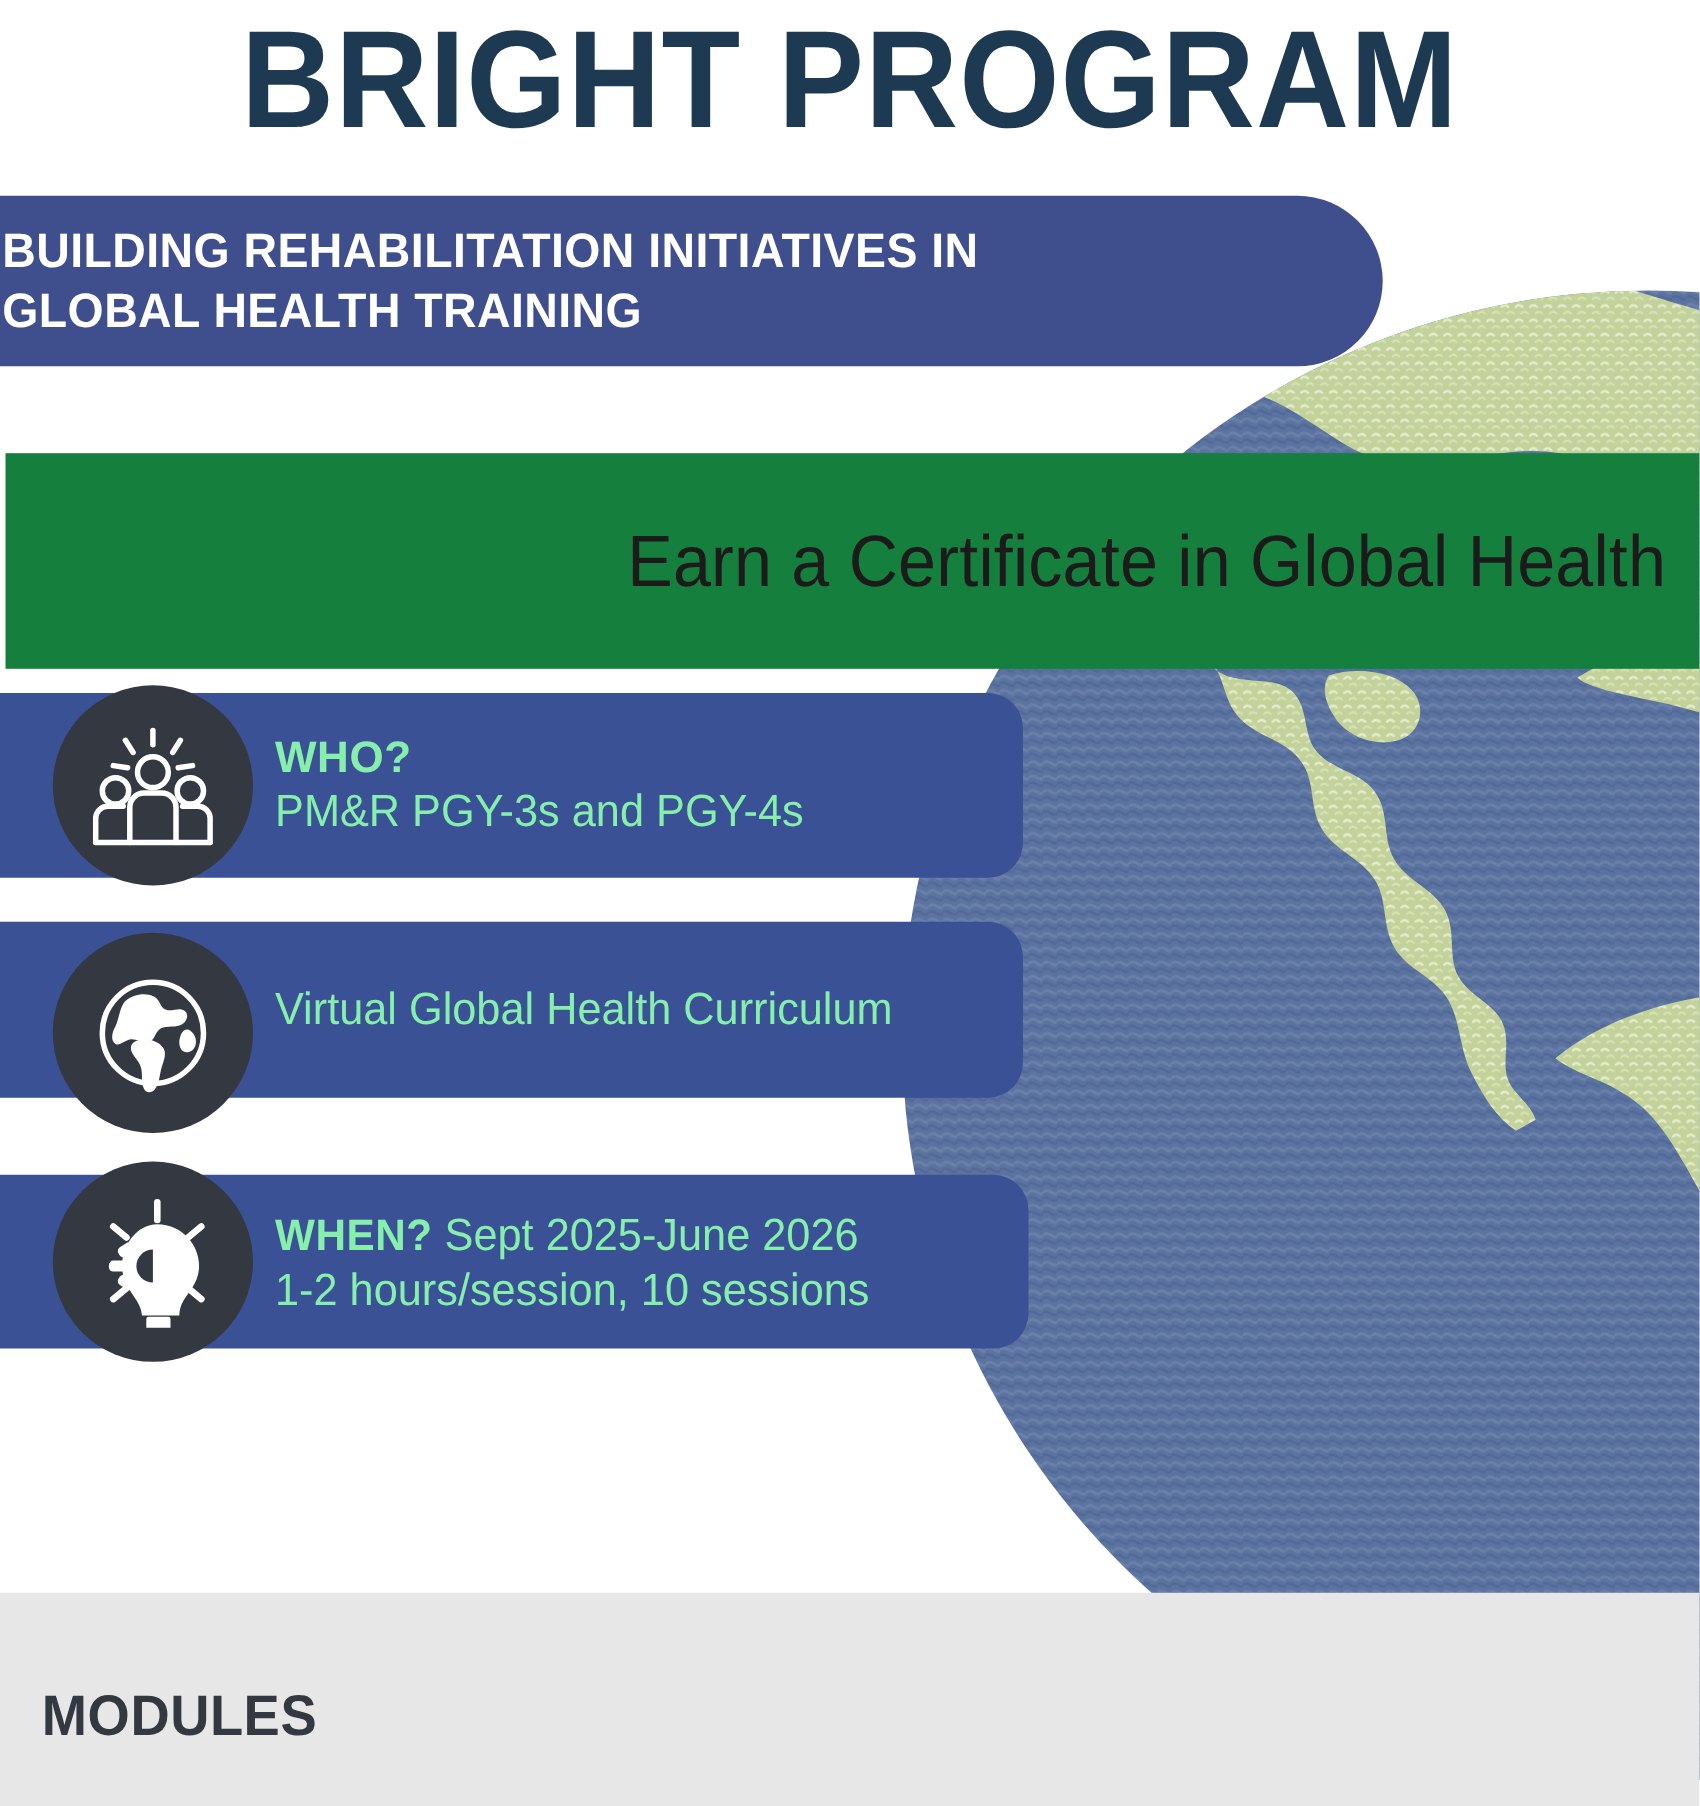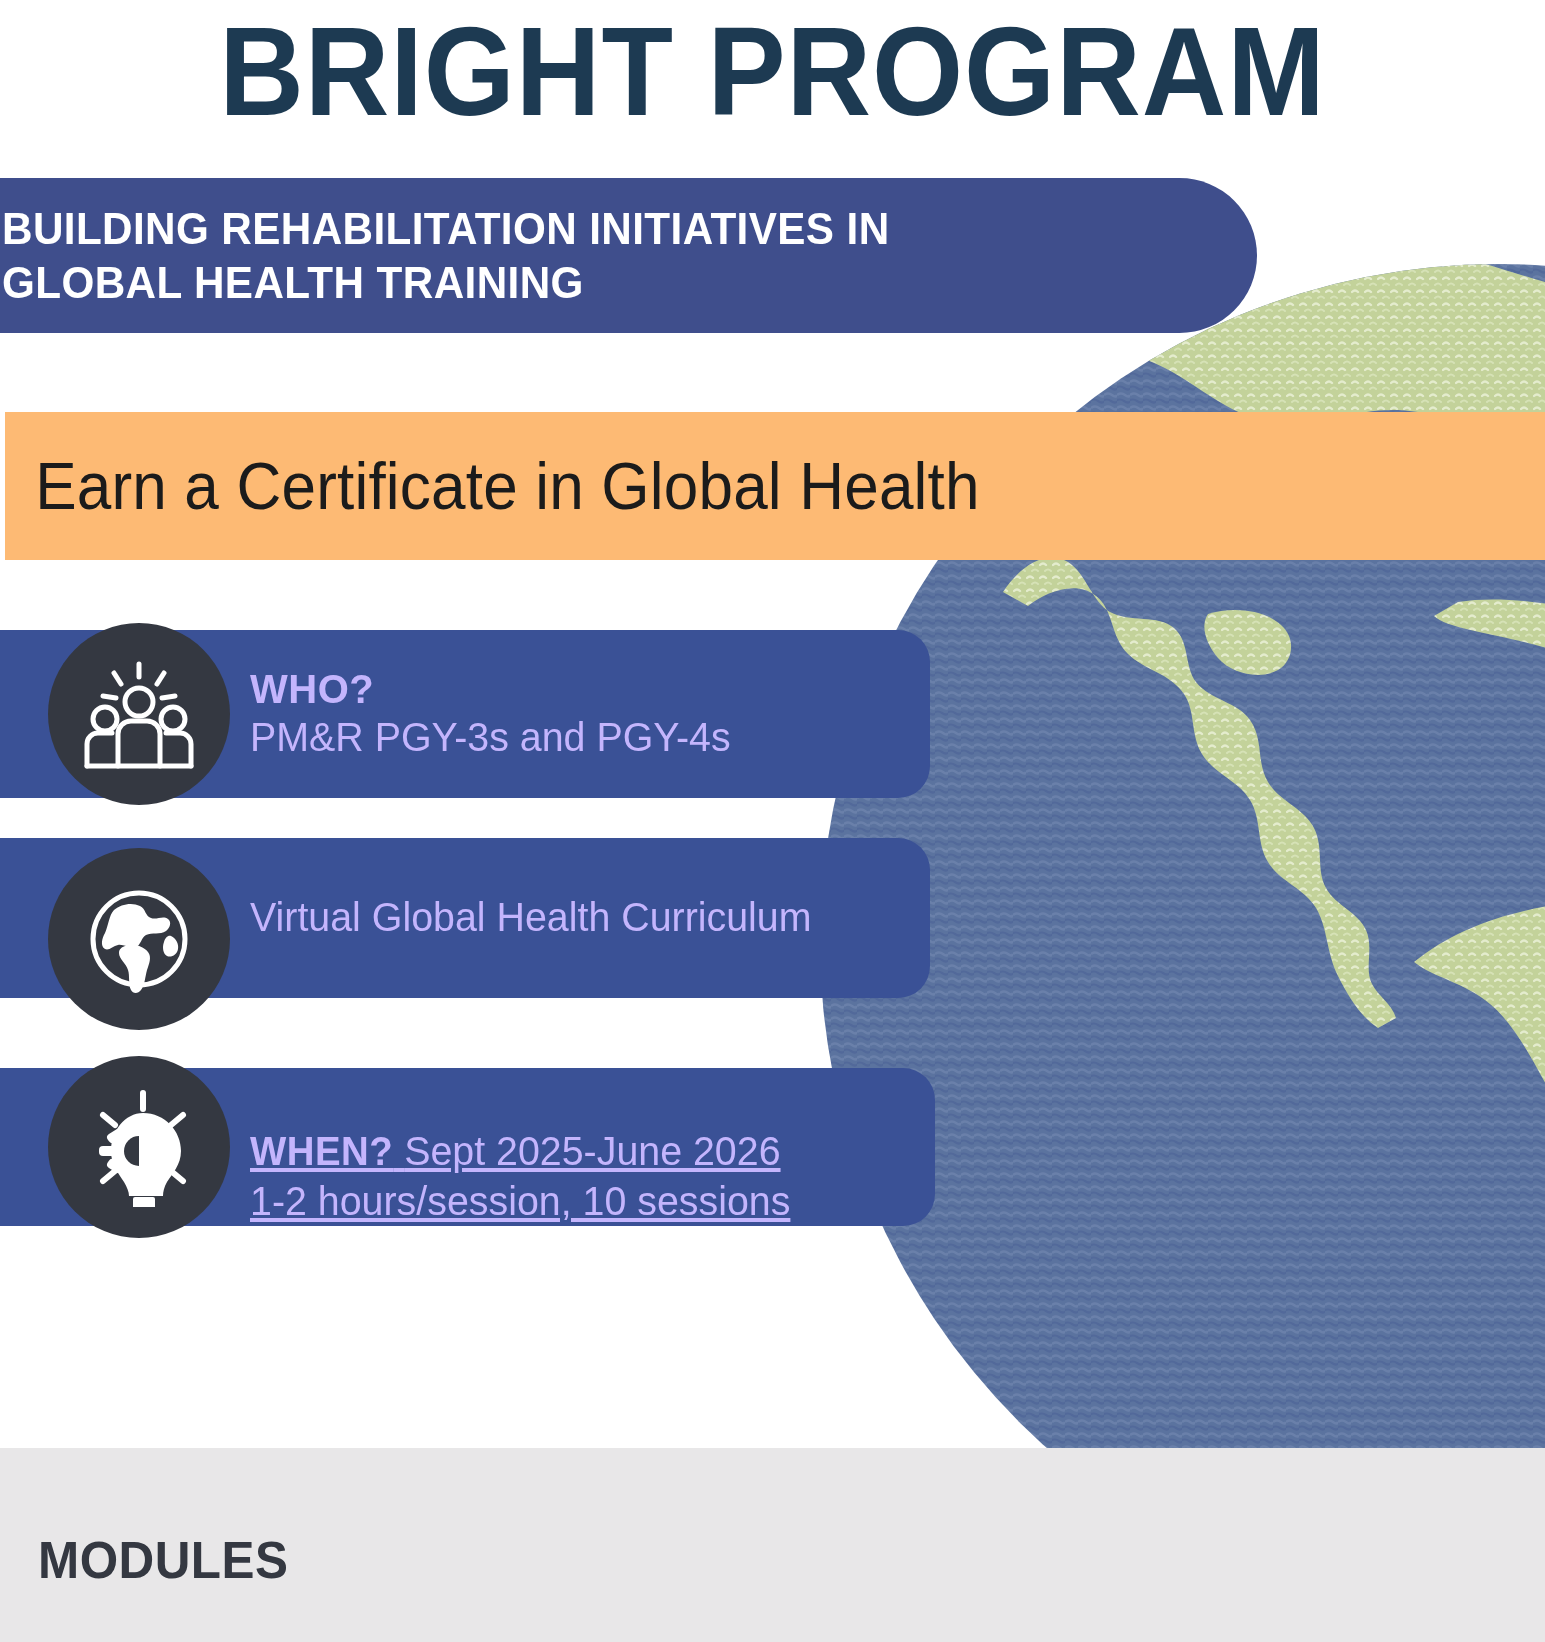--- a/index.html
+++ b/index.html
@@ -61,10 +61,10 @@
   
   .cert-band{
     position:absolute;left:5px;top:412px;
-    width:1540px;height:148px;
-    background:#fdba74;
+    width:1540px;height:196px;
+    background:#15803d;
     z-index:3;
-    display:flex;align-items:center;justify-content:flex-start;
+    display:flex;align-items:center;justify-content:flex-end;
   }
   .cert-text{
     color:#1b1b1b;

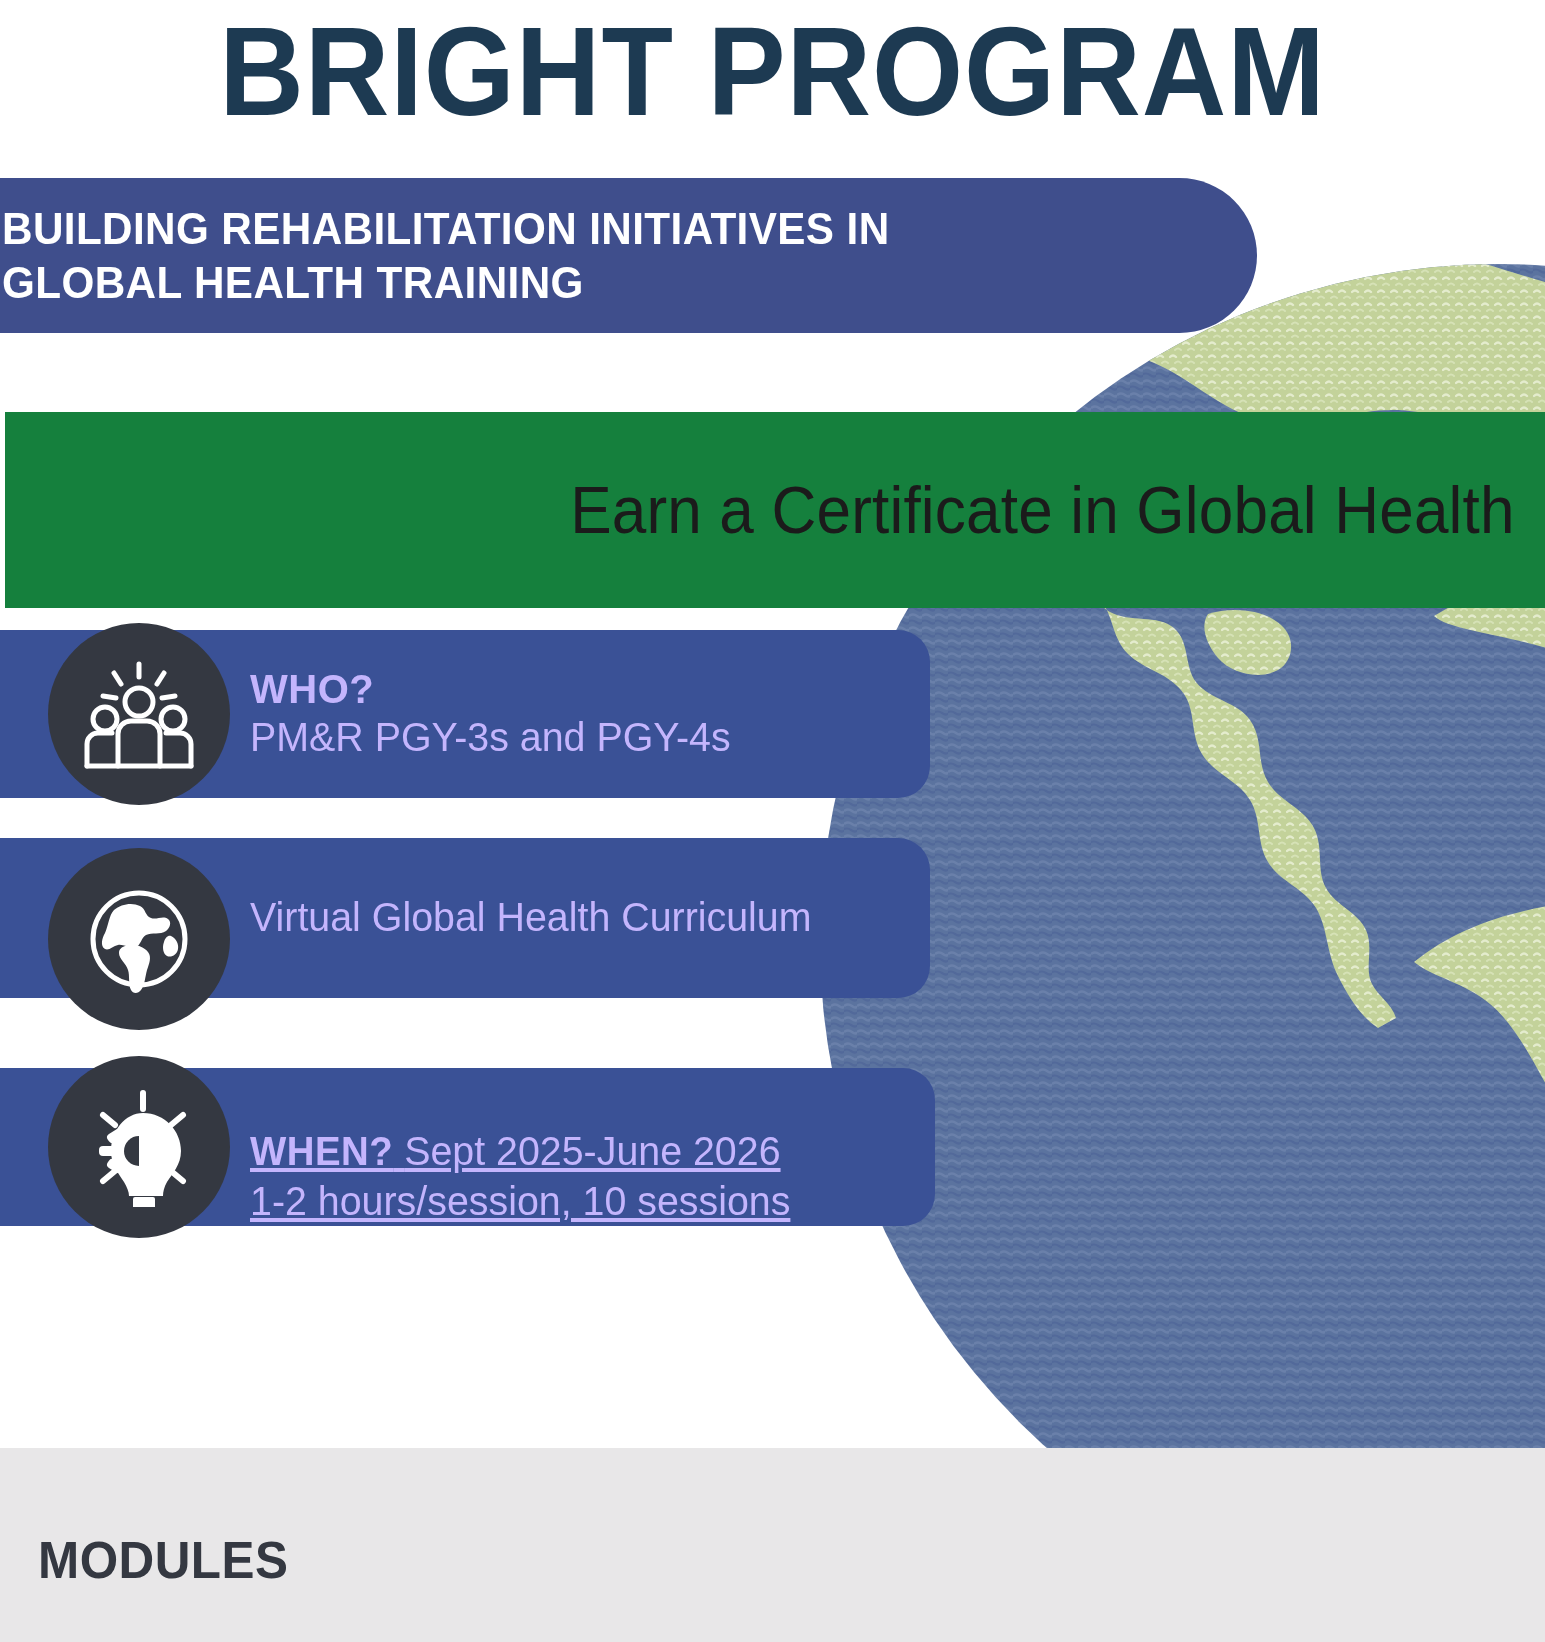--- a/index.html
+++ b/index.html
@@ -88,7 +88,7 @@
     position:absolute;
     left:310px;top:0;right:22px;bottom:0;
     display:flex;flex-direction:column;justify-content:center;
-    color:#c4b5fd;
+    color:#86efac;
   }
   .pill-heading{
     font-size:40px;font-weight:700;letter-spacing:0.5px;

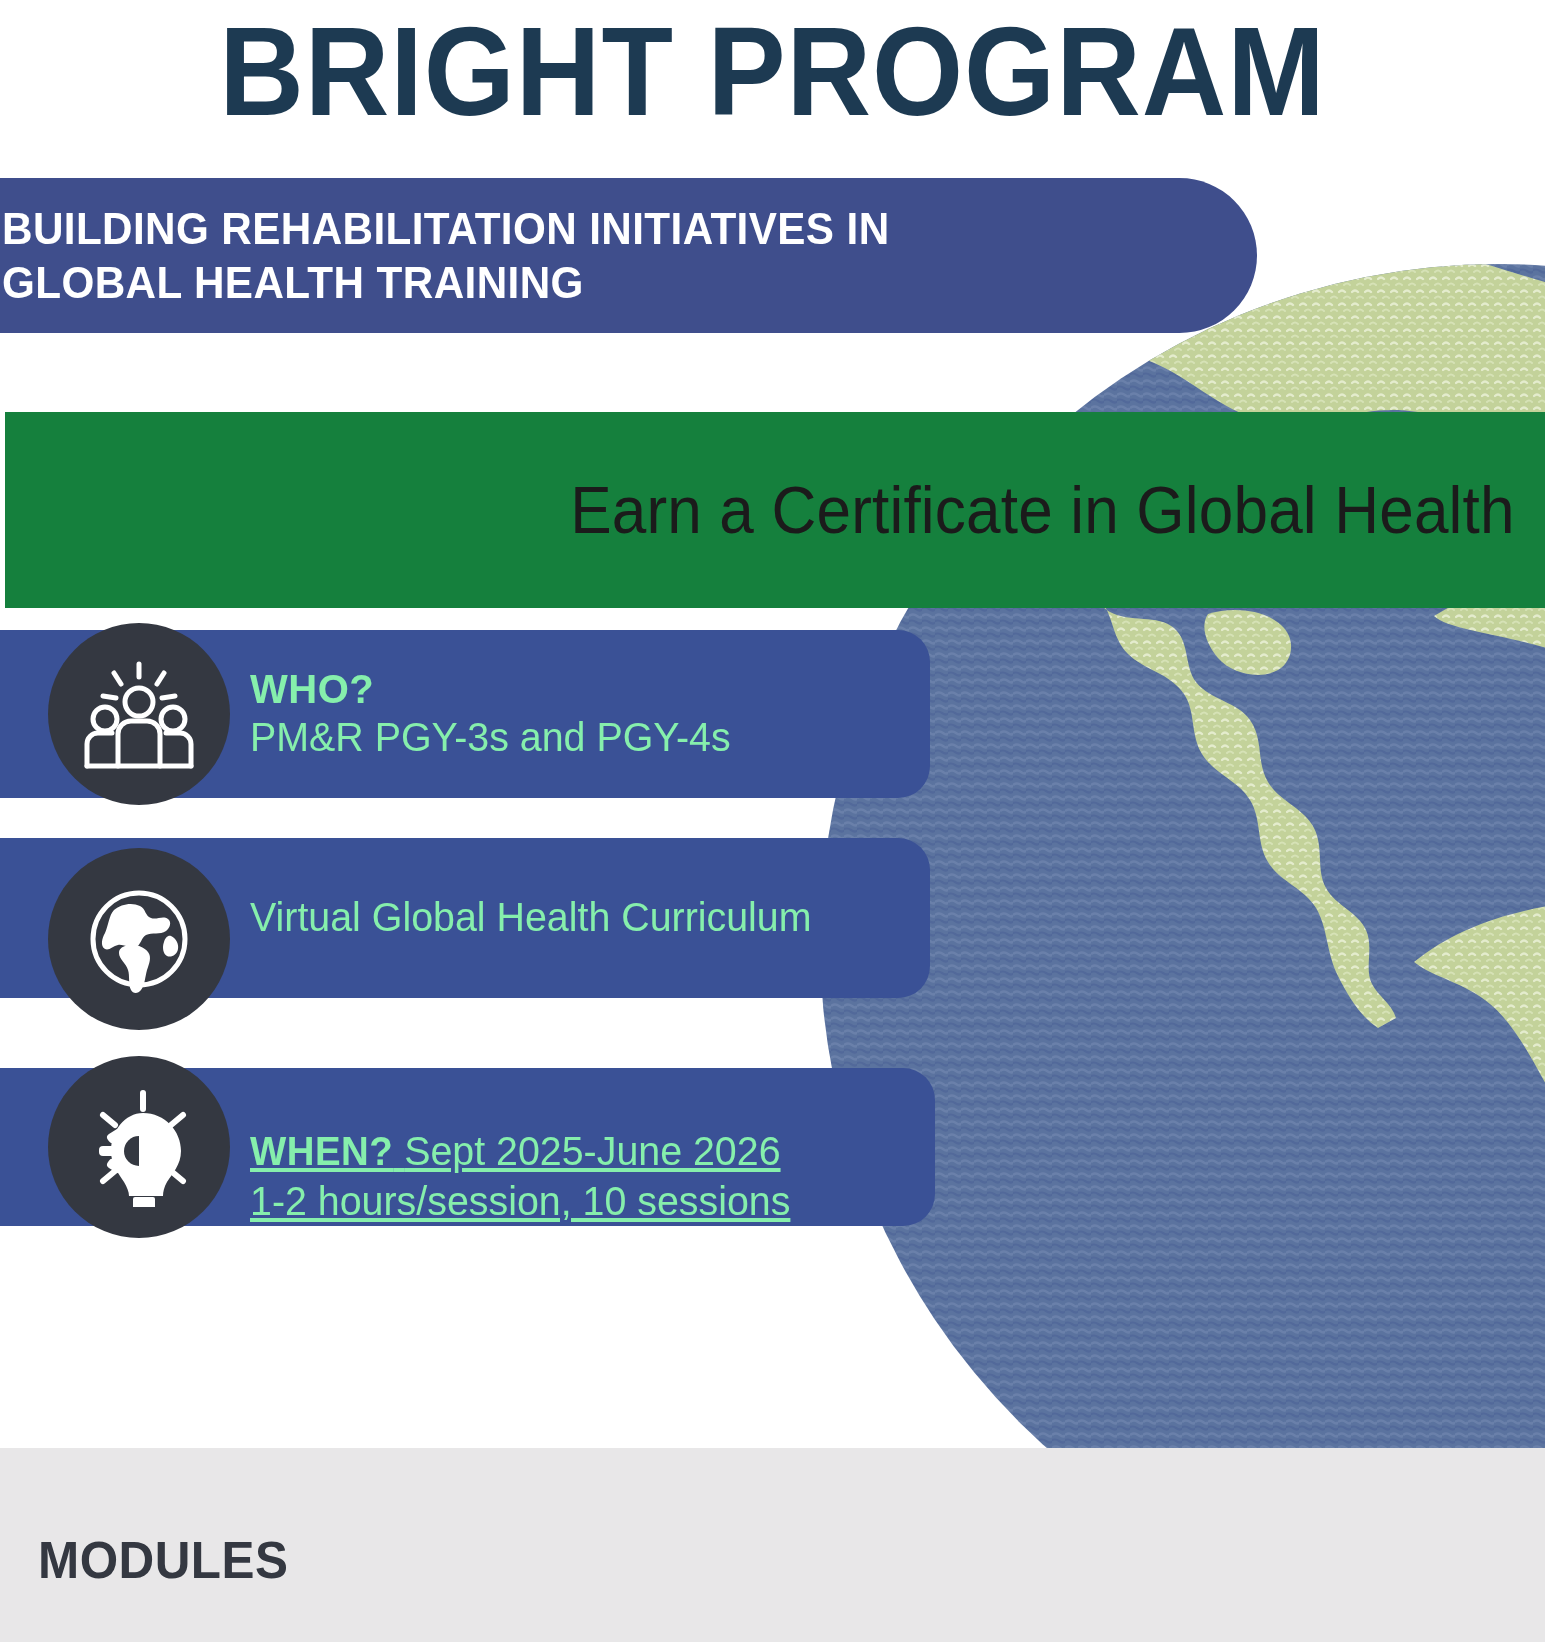--- a/index.html
+++ b/index.html
@@ -125,7 +125,7 @@
   #pill-when{top:1068px;width:995px;height:158px;}
   #icon-when{left:48px;top:1056px;}
 
-  #pill-when .pill-body{justify-content:flex-end;text-decoration:underline;}
+  #pill-when .pill-body{justify-content:center;}
 
   
   .modules-band{

